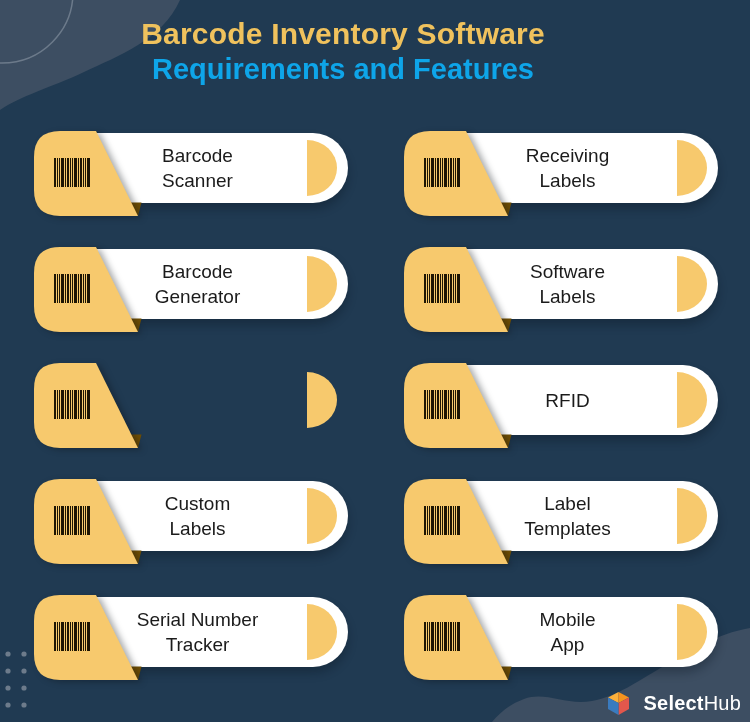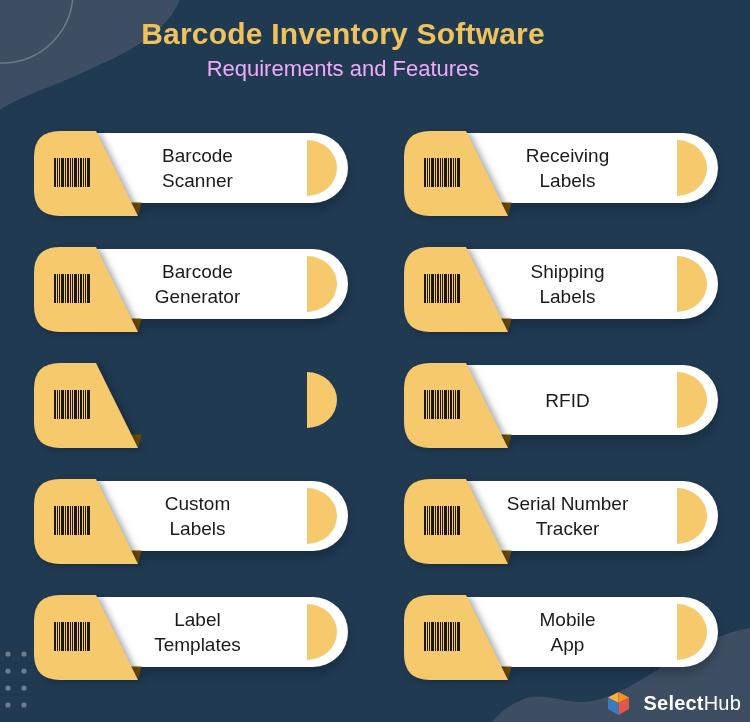--- a/index.html
+++ b/index.html
@@ -24,7 +24,7 @@
   
   .header{position:absolute;left:0;top:16px;width:686px;text-align:center;z-index:2;}
   .title-line1{font-size:30px;font-weight:700;color:var(--title-yellow);line-height:36px;letter-spacing:.2px;}
-  .title-line2{font-size:22px;font-weight:400;color:#f0abfc;line-height:34px;}
+  .title-line2{font-size:29px;font-weight:700;color:#0ea5e9;line-height:34px;}
 
   
   .grid{

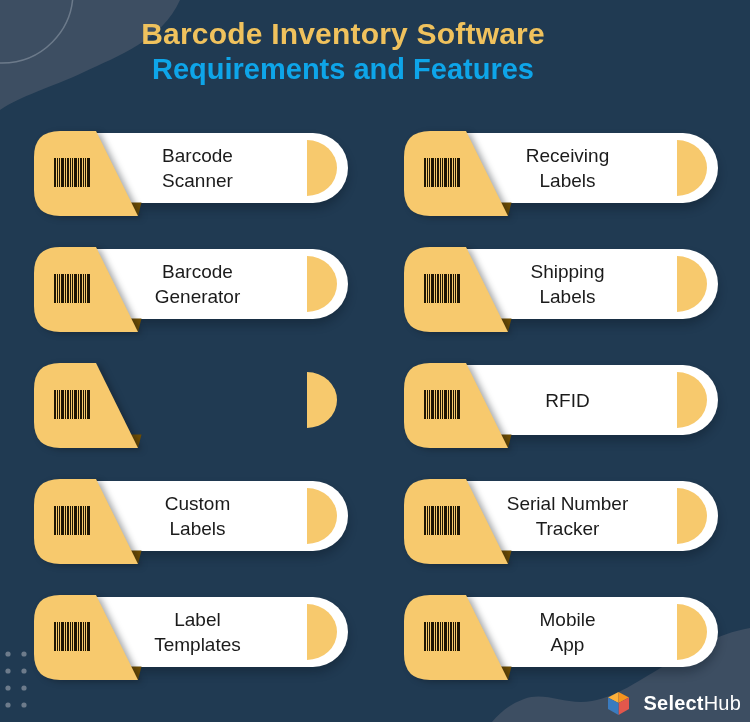--- a/index.html
+++ b/index.html
@@ -179,7 +179,7 @@
 
   <div class="item">
     <div class="pill">
-      <span class="pill-label">Shipping
+      <span class="pill-label">Software
 Labels</span>
     </div>
     <svg class="ribbon" width="130" height="90" viewBox="0 0 130 90">

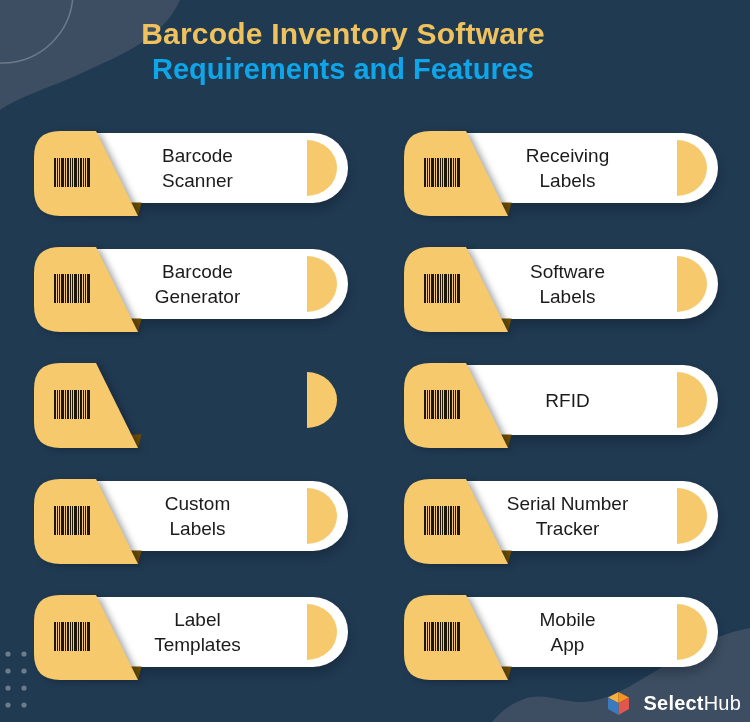--- a/index.html
+++ b/index.html
@@ -294,38 +294,38 @@
 
   <div class="item">
     <div class="pill">
+      <span class="pill-label">Label
+Templates</span>
+    </div>
+    <svg class="ribbon" width="130" height="90" viewBox="0 0 130 90">
+      <polygon points="97,75.5 109.5,75.5 106,89" fill="#6f4e03"></polygon>
+      <path d="M28,4 L64,4 L106,89 L28,89 Q2,89 2,63 L2,30 Q2,4 28,4 Z" fill="#f7c96d" style="filter:drop-shadow(4px 2px 3px rgba(10,15,20,0.35));"></path>
+    </svg>
+    <svg class="barcode" width="37" height="29" viewBox="0 0 37 29">
+      <g fill="#1e1503">
+        <rect x="0" y="0" width="2" height="29"></rect>
+        <rect x="3" y="0" width="1" height="29"></rect>
+        <rect x="5" y="0" width="1" height="29"></rect>
+        <rect x="7" y="0" width="3" height="29"></rect>
+        <rect x="11" y="0" width="1" height="29"></rect>
+        <rect x="13" y="0" width="2" height="29"></rect>
+        <rect x="16" y="0" width="1" height="29"></rect>
+        <rect x="18" y="0" width="1" height="29"></rect>
+        <rect x="20" y="0" width="3" height="29"></rect>
+        <rect x="24" y="0" width="1" height="29"></rect>
+        <rect x="26" y="0" width="2" height="29"></rect>
+        <rect x="29" y="0" width="1" height="29"></rect>
+        <rect x="31" y="0" width="1" height="29"></rect>
+        <rect x="33" y="0" width="3" height="29"></rect>
+      </g>
+    </svg>
+    <div class="half-circle"></div>
+  </div>
+
+  <div class="item">
+    <div class="pill">
       <span class="pill-label">Serial Number
 Tracker</span>
-    </div>
-    <svg class="ribbon" width="130" height="90" viewBox="0 0 130 90">
-      <polygon points="97,75.5 109.5,75.5 106,89" fill="#6f4e03"></polygon>
-      <path d="M28,4 L64,4 L106,89 L28,89 Q2,89 2,63 L2,30 Q2,4 28,4 Z" fill="#f7c96d" style="filter:drop-shadow(4px 2px 3px rgba(10,15,20,0.35));"></path>
-    </svg>
-    <svg class="barcode" width="37" height="29" viewBox="0 0 37 29">
-      <g fill="#1e1503">
-        <rect x="0" y="0" width="2" height="29"></rect>
-        <rect x="3" y="0" width="1" height="29"></rect>
-        <rect x="5" y="0" width="1" height="29"></rect>
-        <rect x="7" y="0" width="3" height="29"></rect>
-        <rect x="11" y="0" width="1" height="29"></rect>
-        <rect x="13" y="0" width="2" height="29"></rect>
-        <rect x="16" y="0" width="1" height="29"></rect>
-        <rect x="18" y="0" width="1" height="29"></rect>
-        <rect x="20" y="0" width="3" height="29"></rect>
-        <rect x="24" y="0" width="1" height="29"></rect>
-        <rect x="26" y="0" width="2" height="29"></rect>
-        <rect x="29" y="0" width="1" height="29"></rect>
-        <rect x="31" y="0" width="1" height="29"></rect>
-        <rect x="33" y="0" width="3" height="29"></rect>
-      </g>
-    </svg>
-    <div class="half-circle"></div>
-  </div>
-
-  <div class="item">
-    <div class="pill">
-      <span class="pill-label">Label
-Templates</span>
     </div>
     <svg class="ribbon" width="130" height="90" viewBox="0 0 130 90">
       <polygon points="97,75.5 109.5,75.5 106,89" fill="#6f4e03"></polygon>

